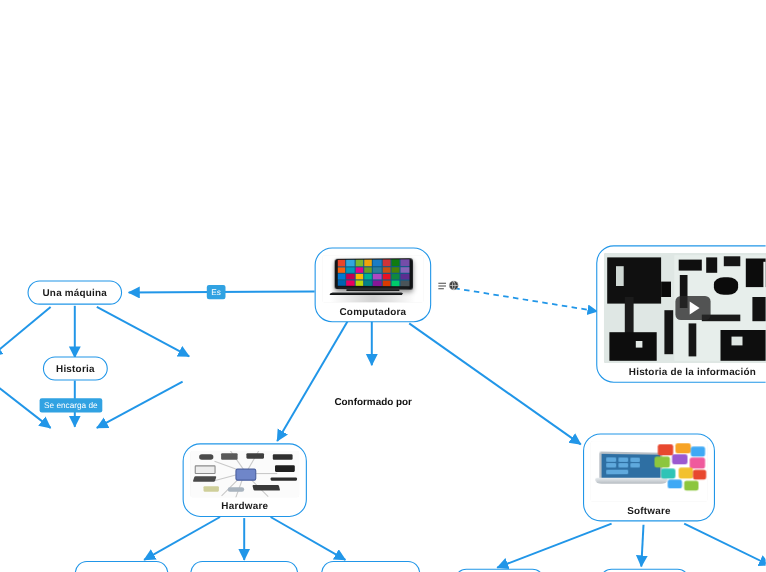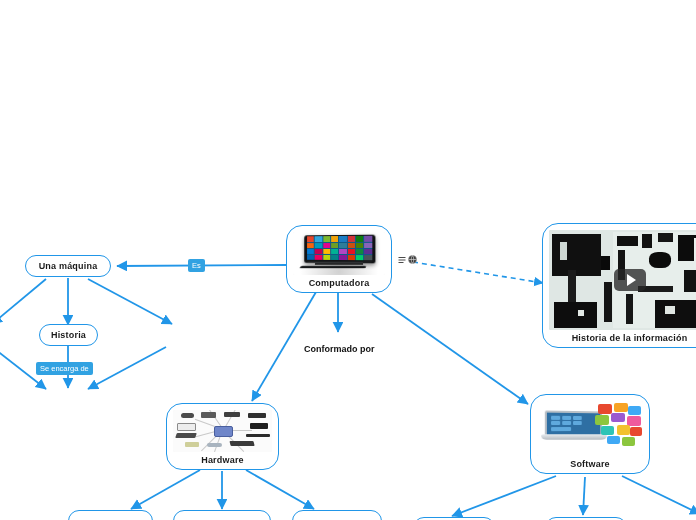--- a/index.html
+++ b/index.html
@@ -283,7 +283,7 @@
   <div class="relabel" style="left:36px;top:362px;">Se encarga de</div>
 
 
-  <div class="plainlabel" style="left:304px;top:344px;">Conformado por</div>
+  <div class="plainlabel" style="left:304px;top:360px;">Conformado por</div>
 
   <div class="node imgnode" style="left:542px;top:223px;width:175px;height:125px;">
     <div class="thumb">

